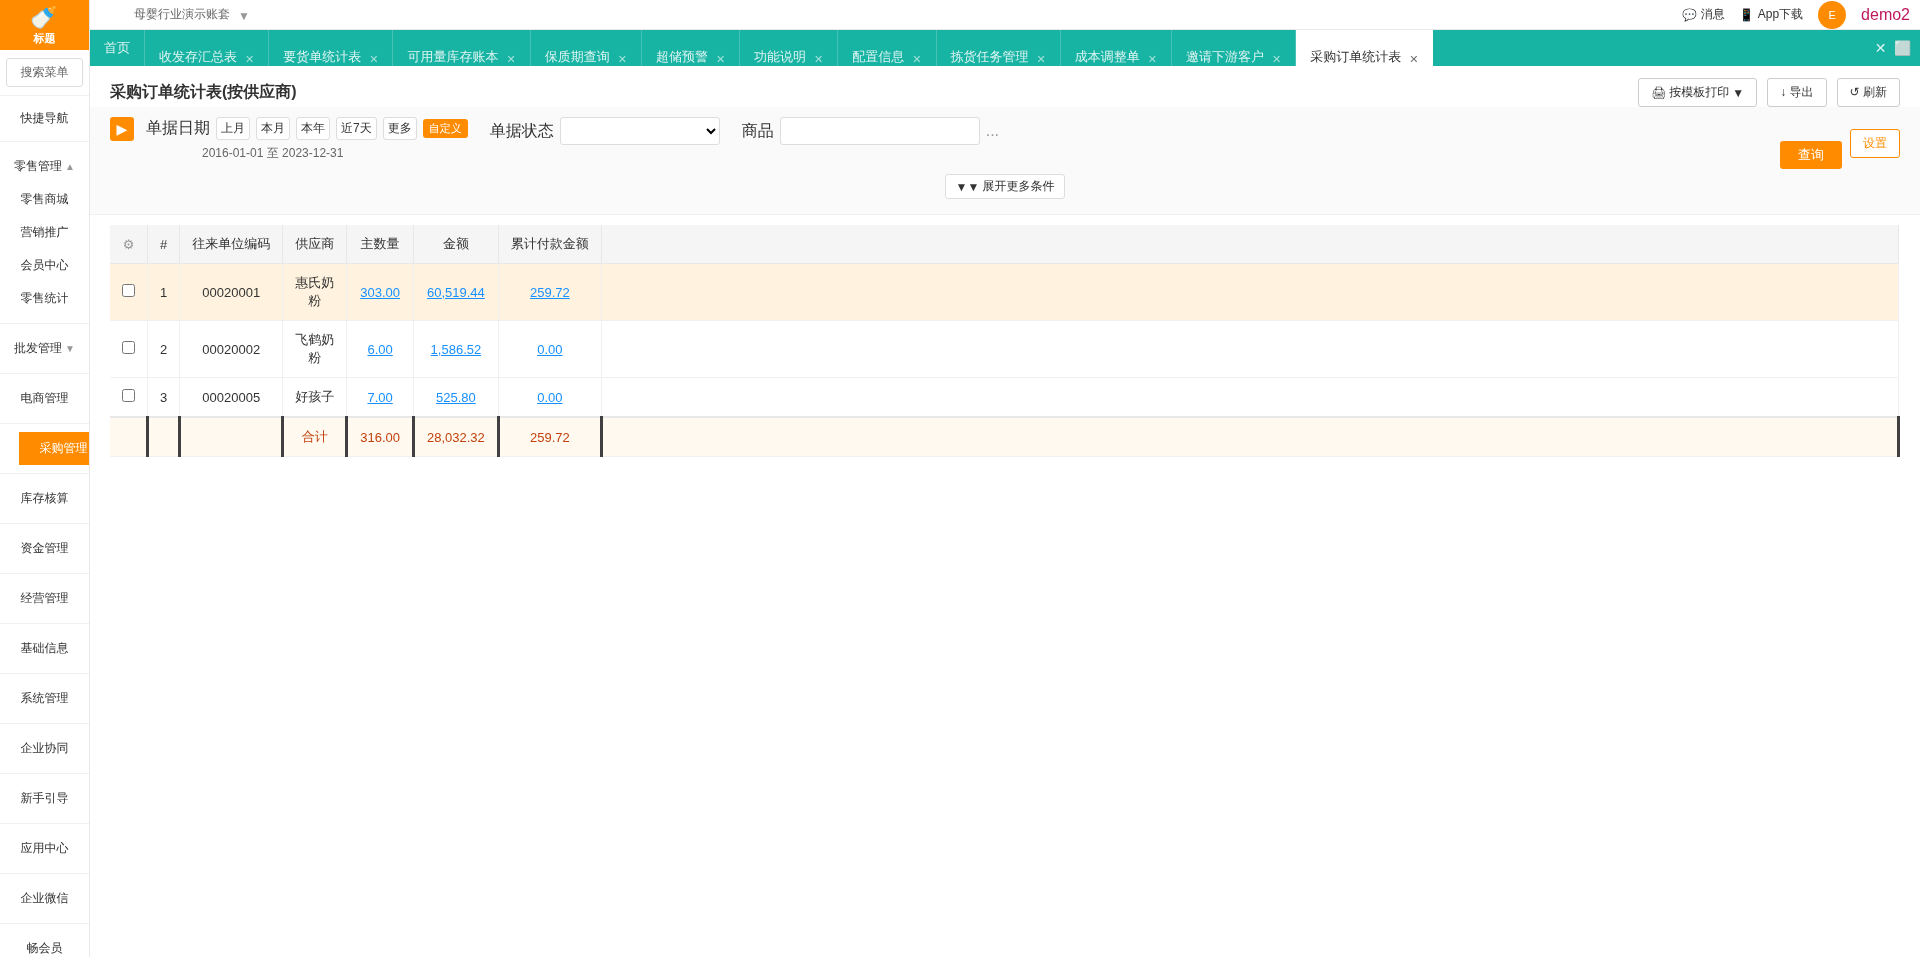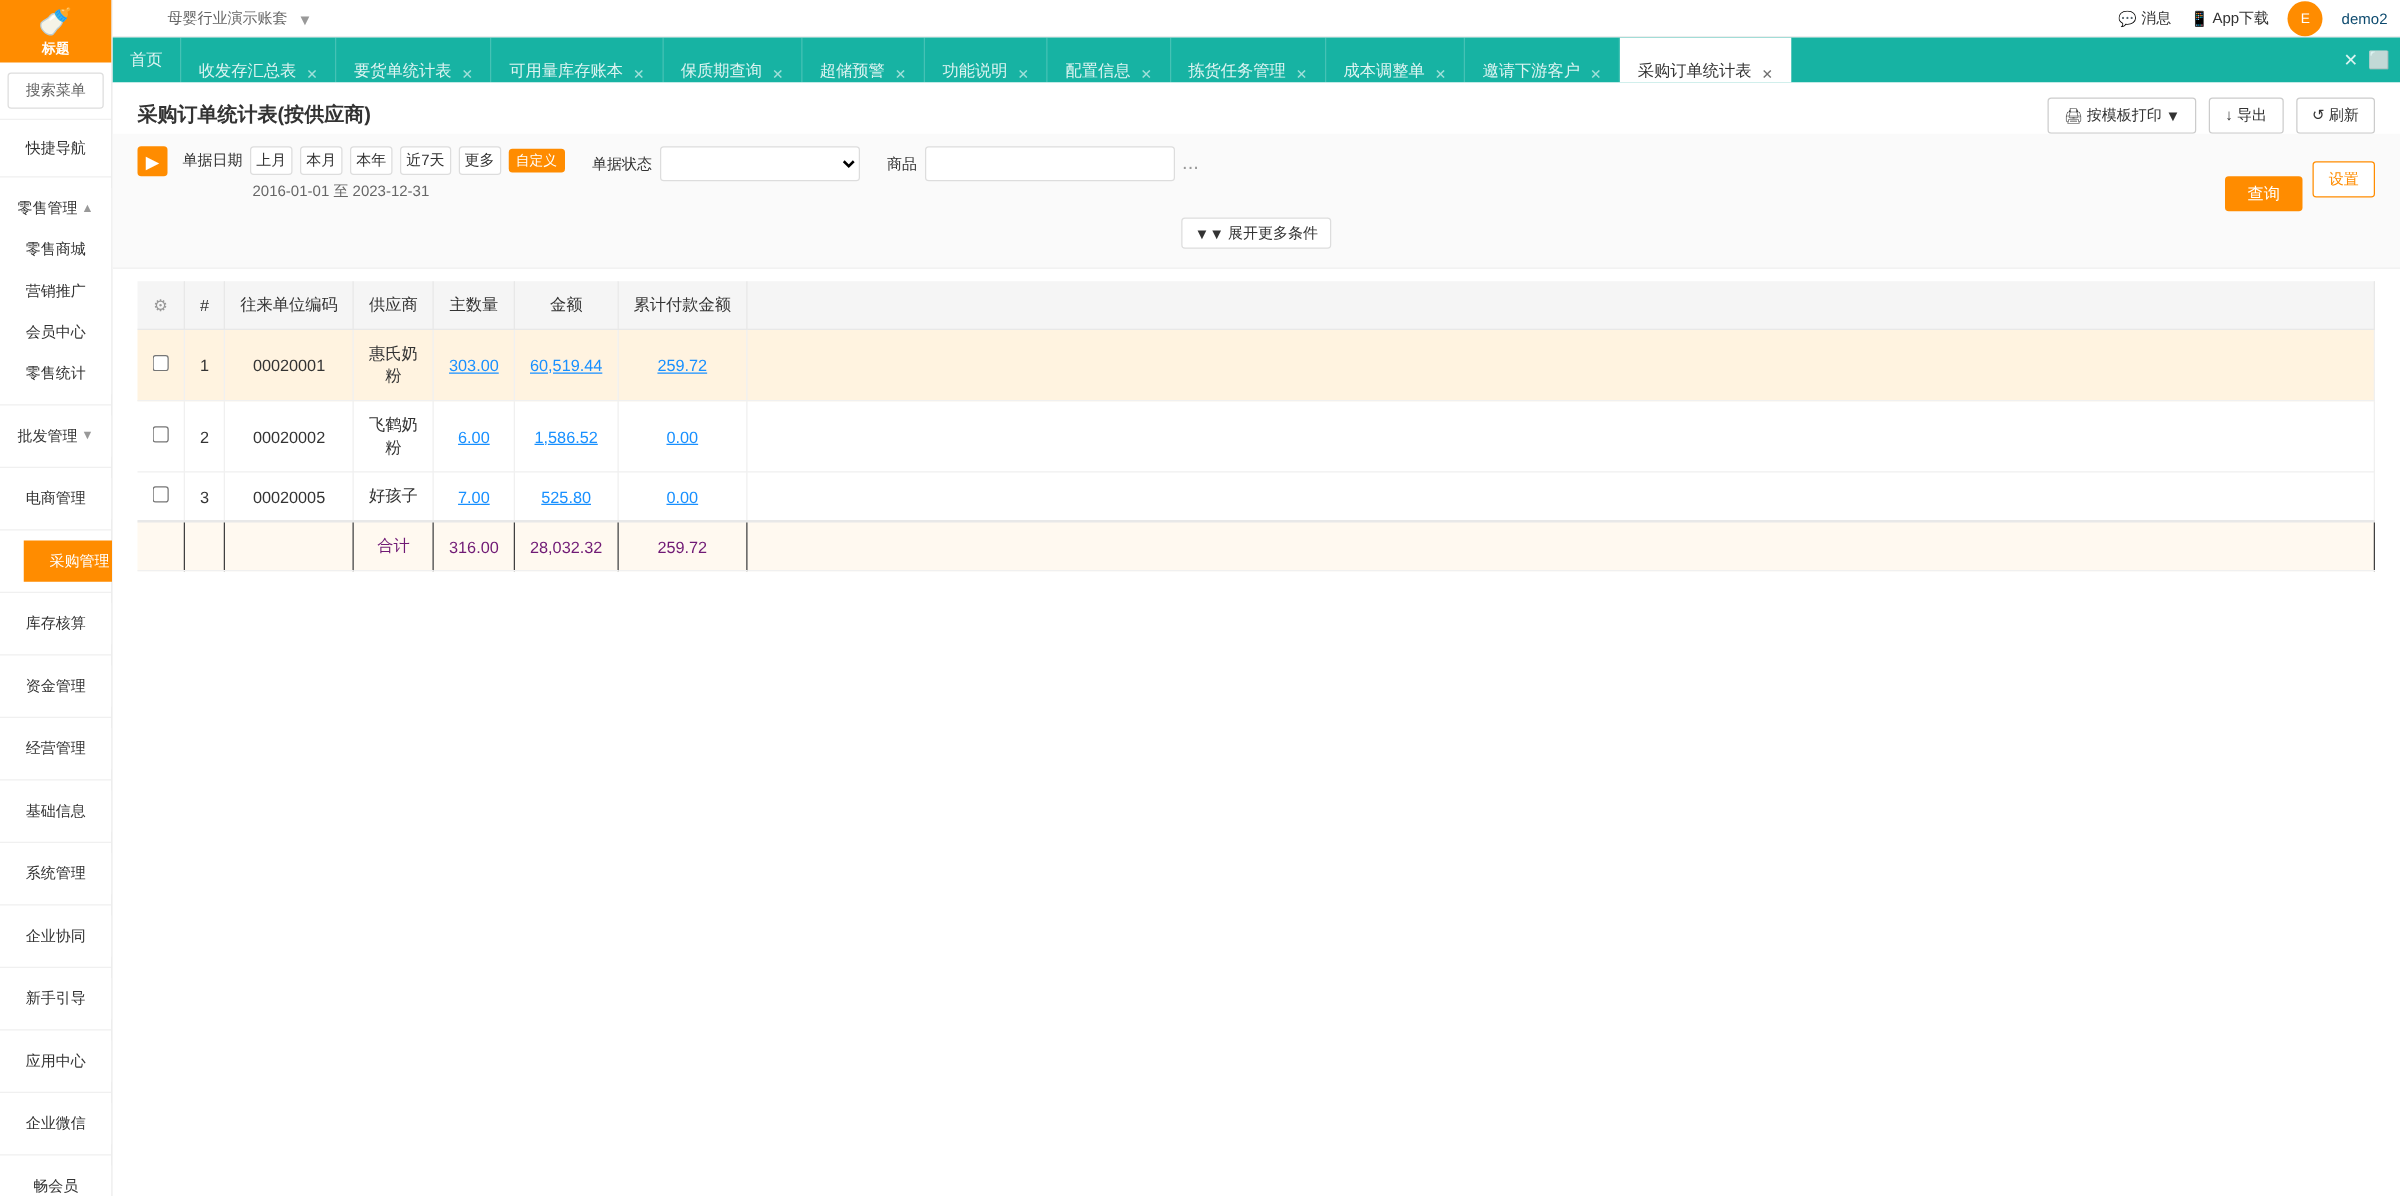--- a/index.html
+++ b/index.html
@@ -215,7 +215,7 @@
       <div class="topbar-avatar">
         <span>E</span>
       </div>
-      <span style="font-size:12px; color:#0c4a6e; cursor:pointer;">demo2</span>
+      <span style="font-size:16px; color:#be185d; cursor:pointer;">demo2</span>
     </div>
   </div>
 

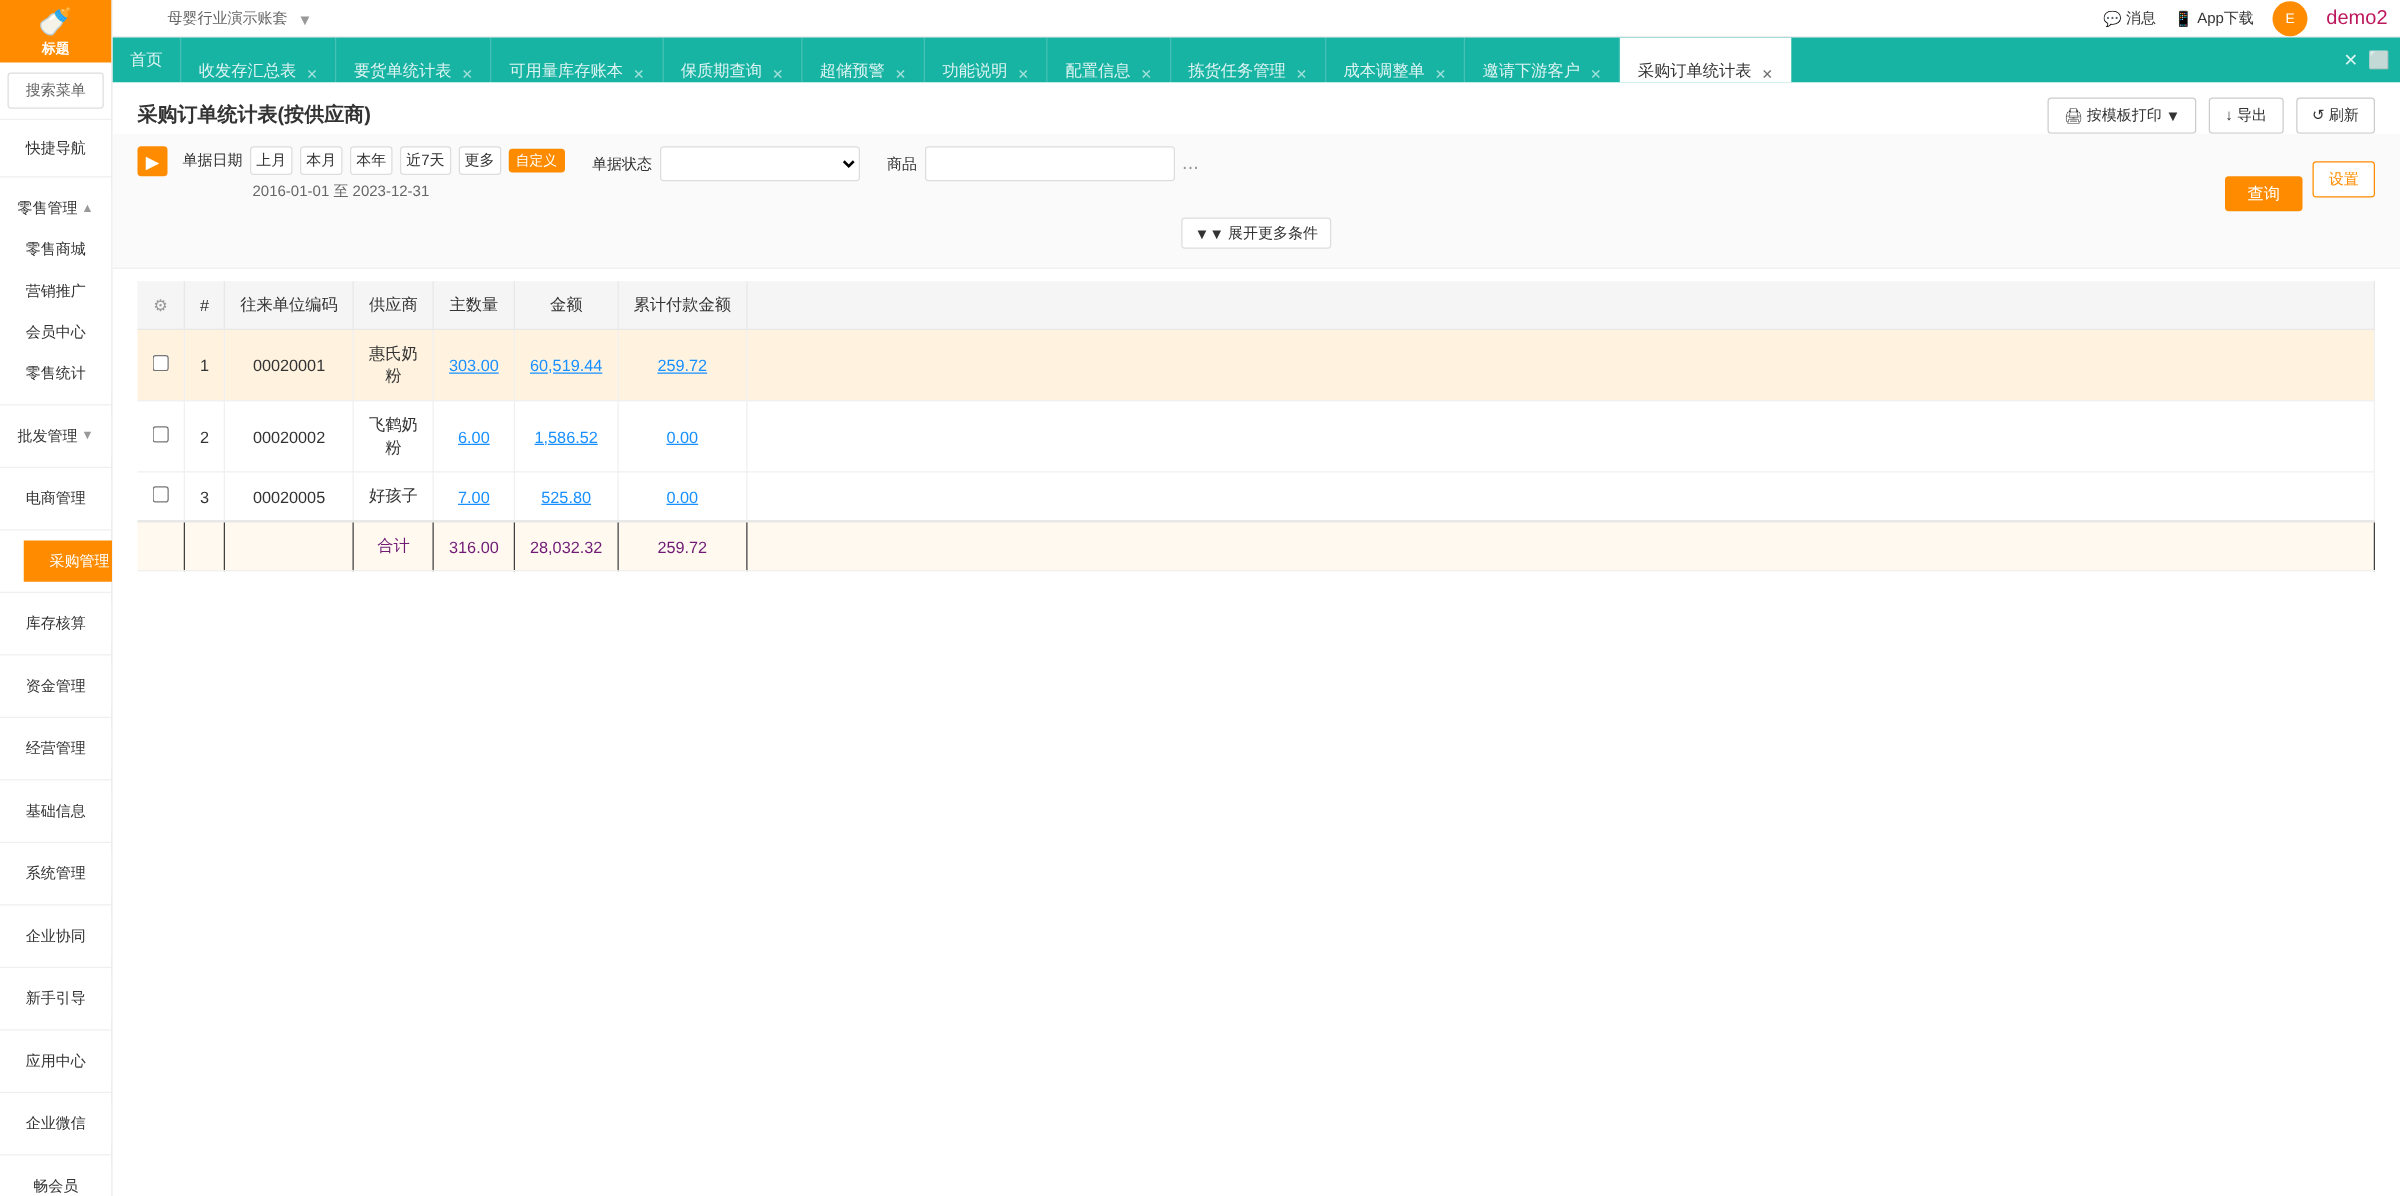--- a/index.html
+++ b/index.html
@@ -49,7 +49,7 @@
     .btn-query { padding: 5px 18px; background: #ff8c00; border: none; border-radius: 3px; cursor: pointer; font-size: 13px; color: #fff; margin-top: 24px; }
     .btn-setting { padding: 5px 12px; border: 1px solid #ff8c00; background: #fff; border-radius: 3px; cursor: pointer; font-size: 12px; color: #ff8c00; }
     .filter-toggle { width: 24px; height: 24px; background: #ff8c00; border: none; border-radius: 3px; cursor: pointer; color: #fff; font-size: 14px; display: flex; align-items: center; justify-content: center; flex-shrink: 0; }
-    .filter-label { font-size: 12px; color: #333; white-space: nowrap; }
+    .filter-label { font-size: 16px; color: #333; white-space: nowrap; }
     .date-quick-btn { padding: 2px 4px; border: 1px solid #ddd; background: #fff; border-radius: 3px; cursor: pointer; font-size: 12px; color: #333; }
     .date-range-tag { padding: 2px 6px; background: #ff8c00; color: #fff; border-radius: 3px; font-size: 11px; cursor: pointer; }
     .date-range-text { font-size: 12px; color: #666; }

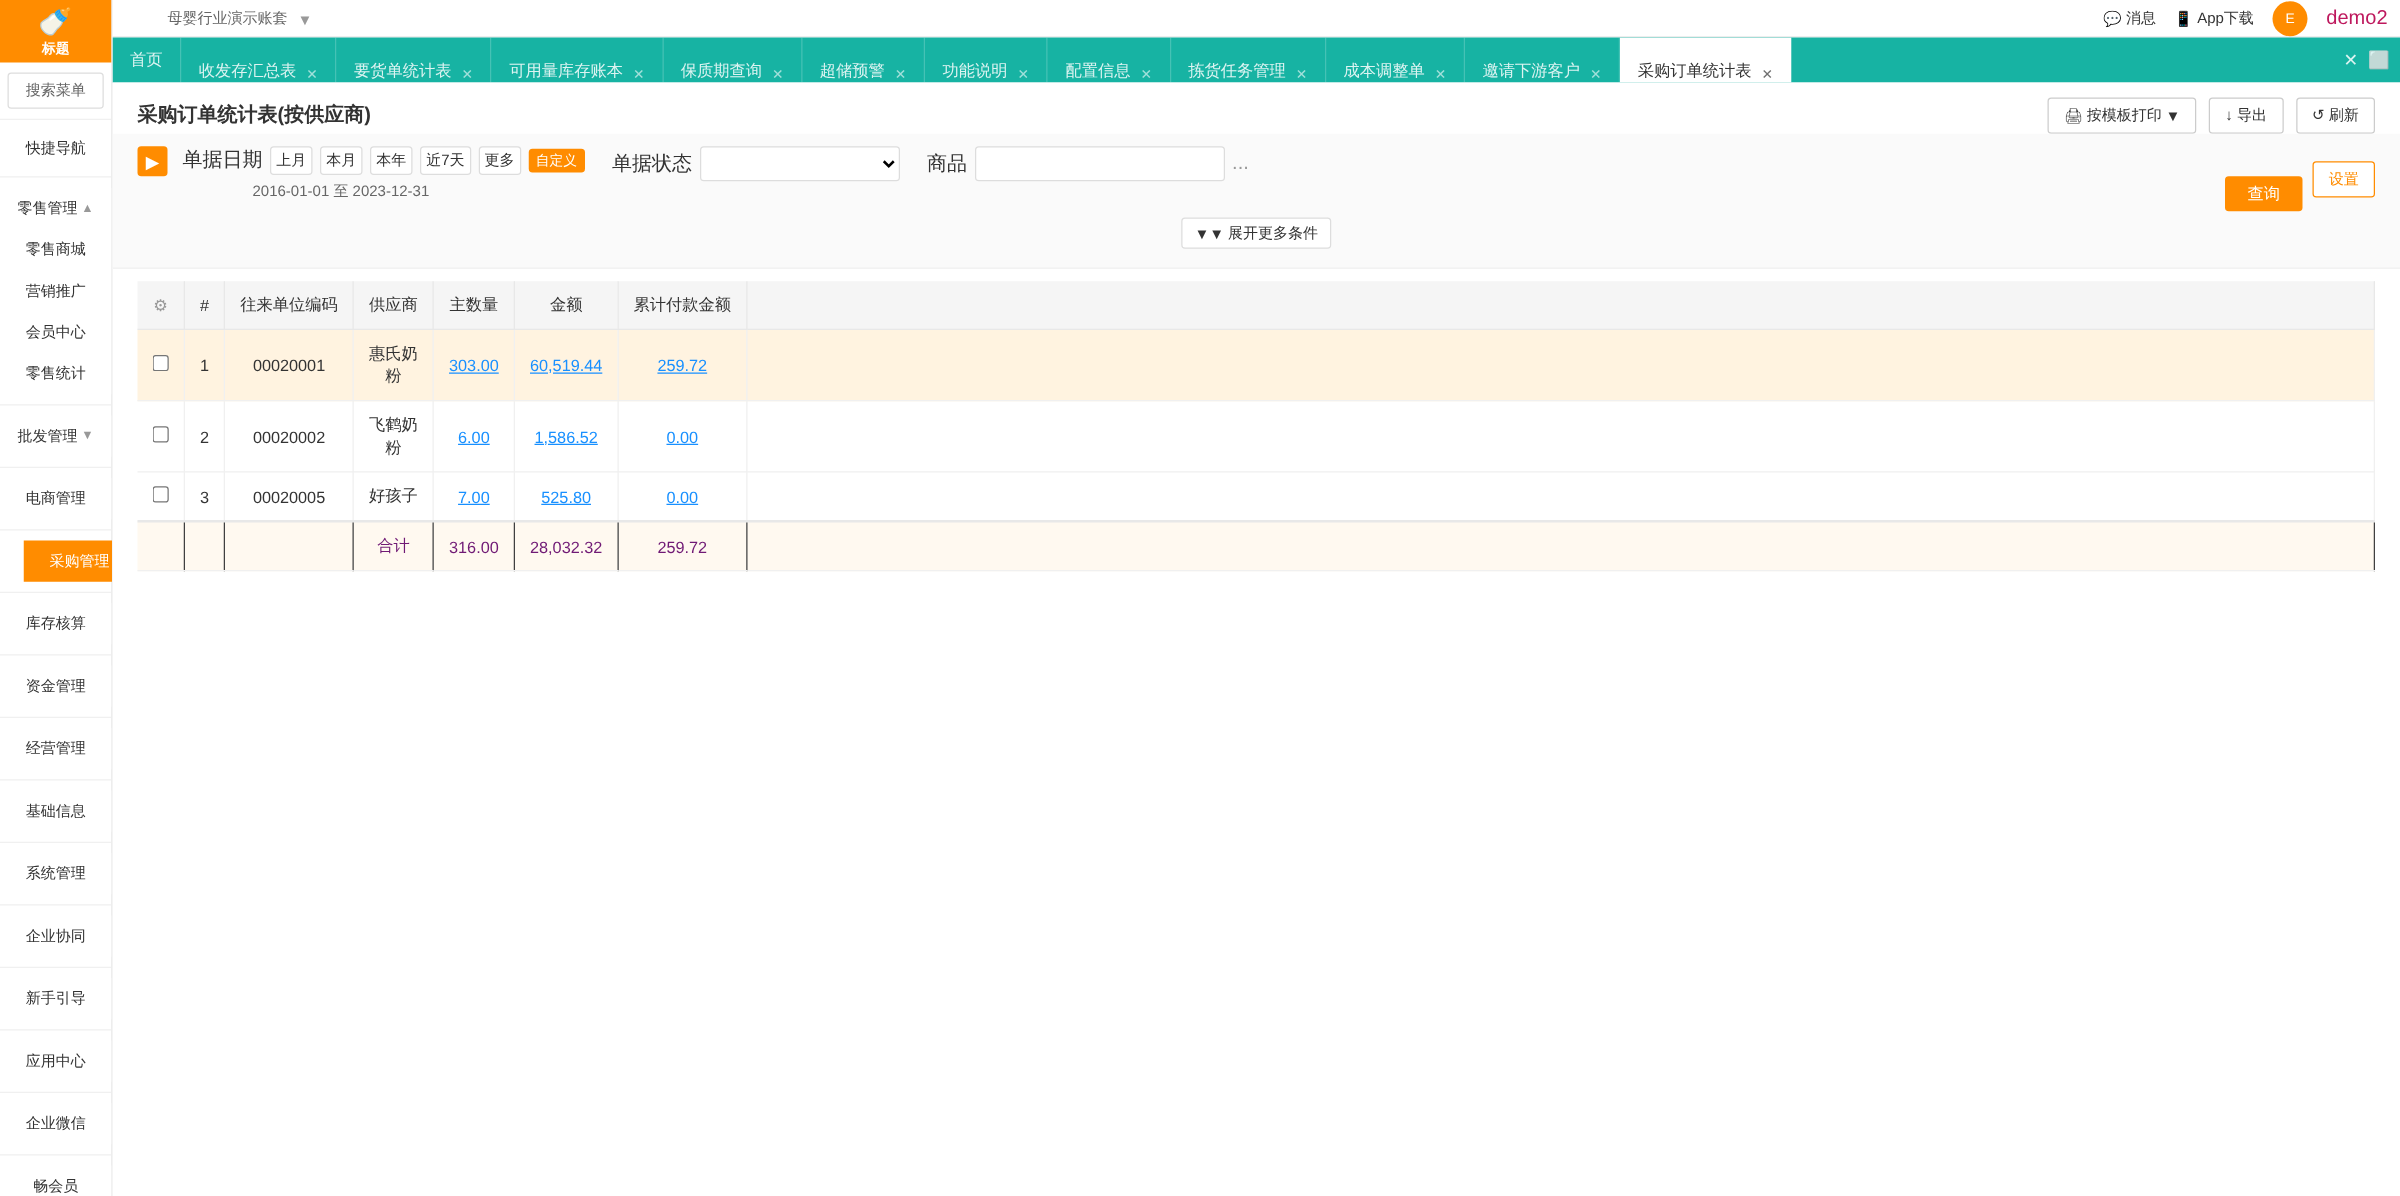--- a/index.html
+++ b/index.html
@@ -71,7 +71,7 @@
 
     
     .table-footer { background: #fff9f0; border-top: 2px solid #e8e8e8; }
-    .table-footer td { padding: 10px 12px; font-size: 13px; color: #701a75; border-right: 1px solid #404040; }
+    .table-footer td { padding: 10px 12px; font-size: 13px; color: #c2410c; border-right: 3px solid #404040; }
 
     
     .page-title-row { display: flex; align-items: center; justify-content: space-between; padding: 12px 20px 0; }

